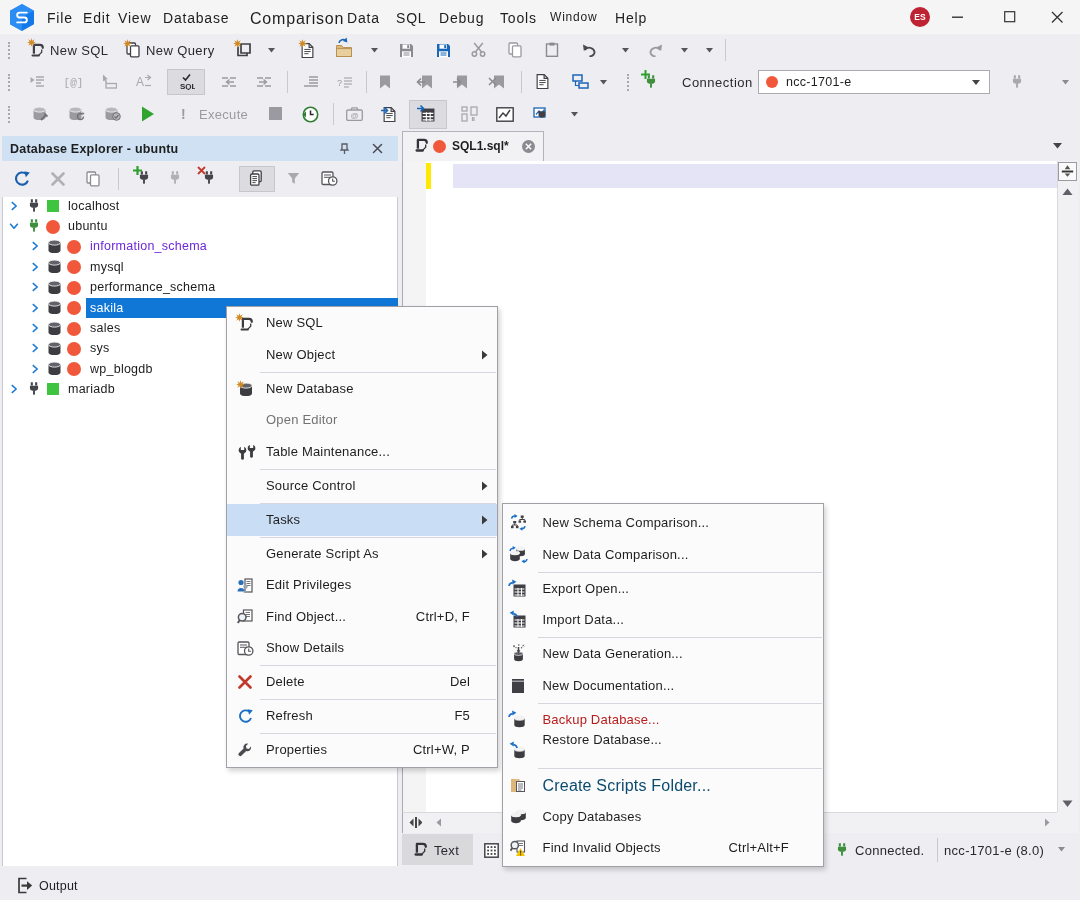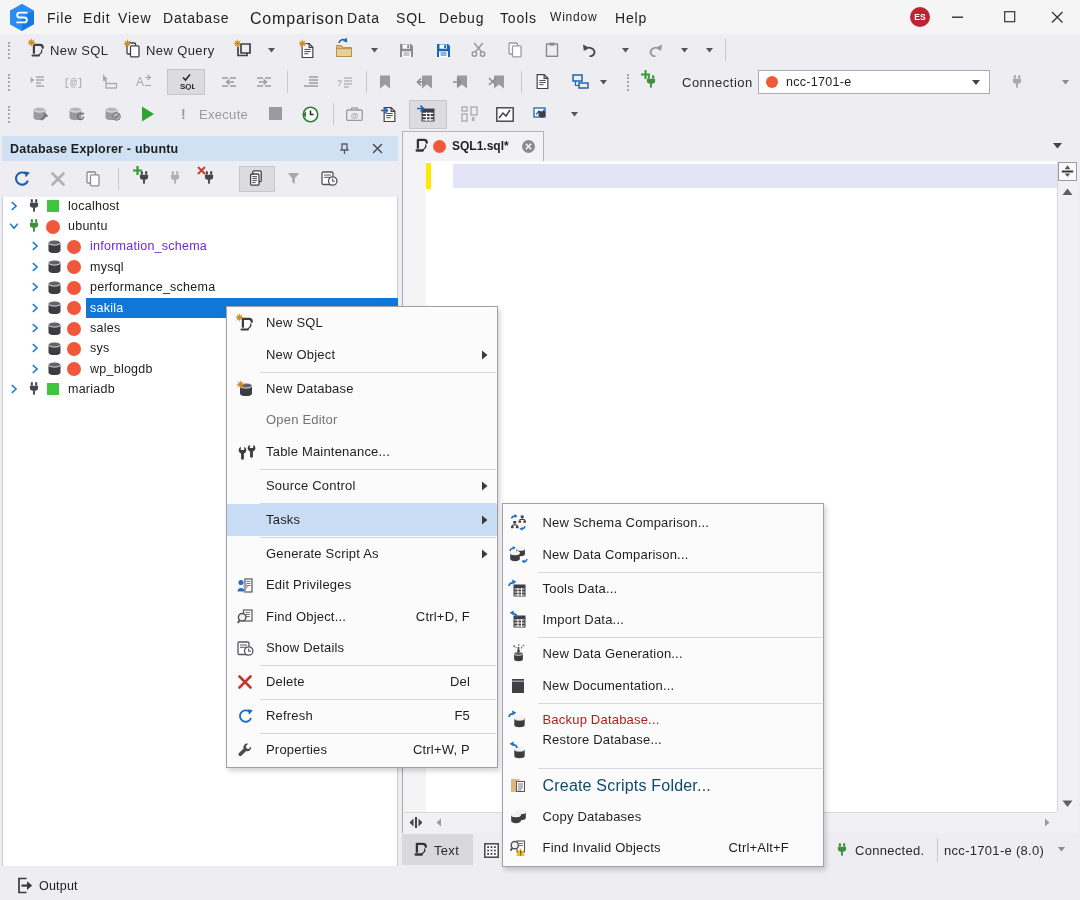--- a/index.html
+++ b/index.html
@@ -691,7 +691,7 @@
     <path d="M1,7 a4,4 0 0 1 3.6,-3.4" fill="none" stroke="#1a6fc9" stroke-width="1.7"></path>
     <polygon points="4.2,0.6 8.4,2.8 4.4,5.4" fill="#1a6fc9"></polygon>
   </svg>
-<span class="abs" style="left:542.5px;top:580.75px;font-size:13px;letter-spacing:0.2px;color:#1e1e1e;white-space:nowrap">Tools Data...</span>
+<span class="abs" style="left:542.5px;top:580.75px;font-size:13px;letter-spacing:0.2px;color:#1e1e1e;white-space:nowrap">Export Open...</span>
 <svg class="abs" style="left:512.5px;top:615.25px" width="13" height="13" viewBox="0 0 13 13">
     <rect x="0.5" y="0.5" width="12" height="12" fill="#3f3f45"></rect>
     <path d="M1.5,5 h10 M1.5,8 h10 M1.5,11 h10 M5,4 v8 M8.5,4 v8" stroke="#fff" stroke-width="1"></path>

